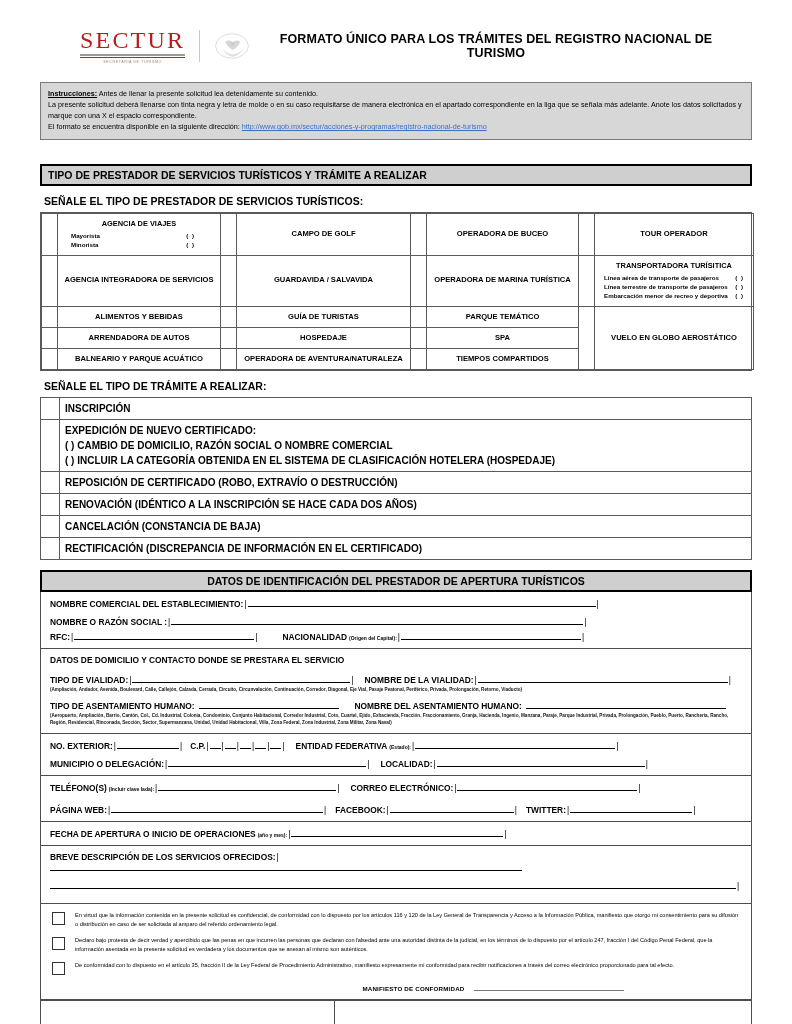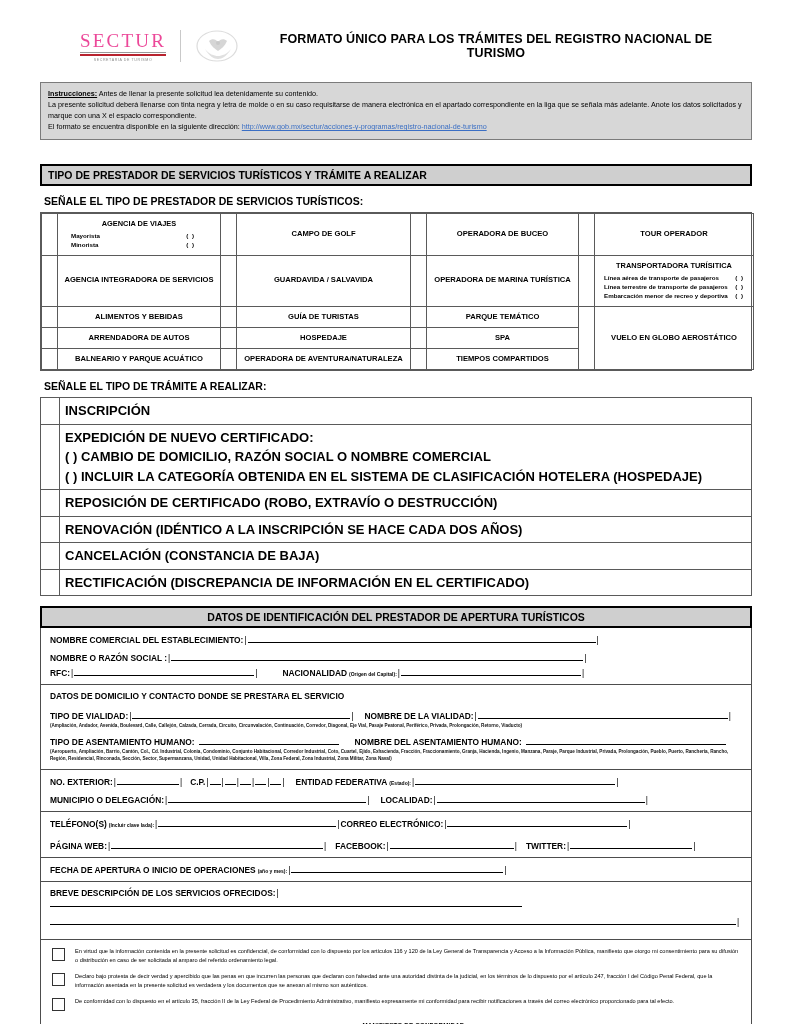--- a/index.html
+++ b/index.html
@@ -22,7 +22,7 @@
   .sectur-mark { display: flex; flex-direction: column; align-items: center; }
   .sectur-word {
     font-family: "Liberation Serif", serif;
-    font-size: 19px; letter-spacing: 2.2px; color: #ec4899;
+    font-size: 24px; letter-spacing: 2.2px; color: #b91c1c;
     line-height: 1; font-weight: normal;
   }
   .sectur-rules { width: 100%; margin-top: 2px; }

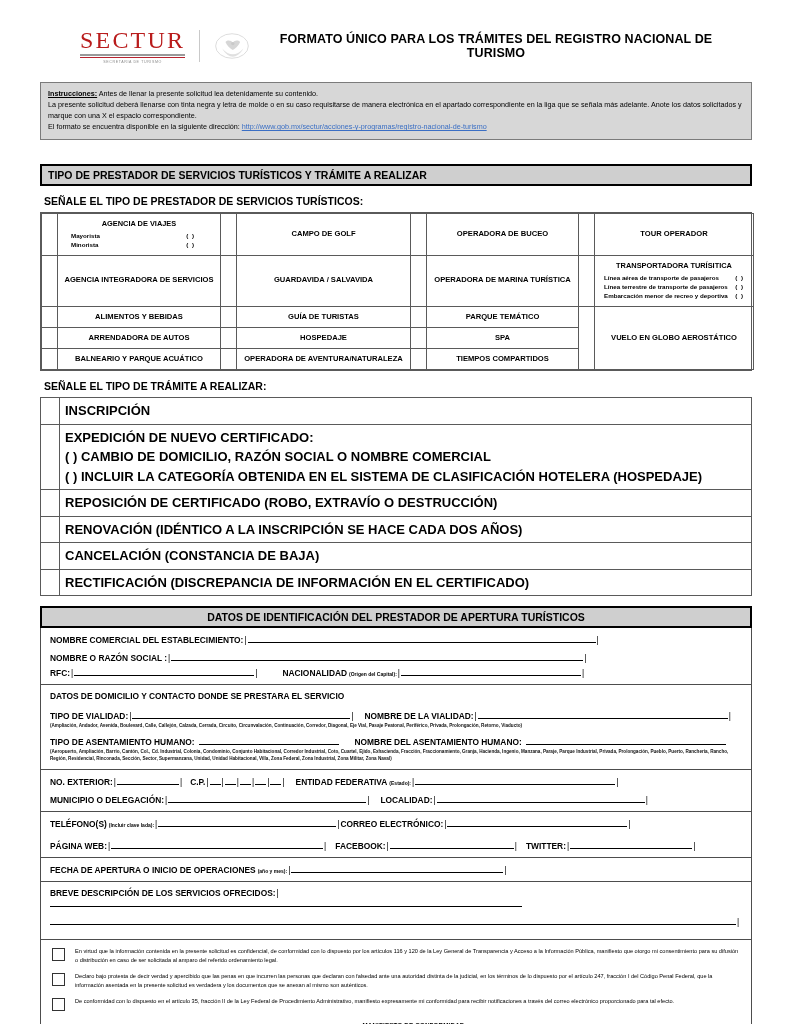--- a/index.html
+++ b/index.html
@@ -87,7 +87,7 @@
   table.tramite td { border: 1px solid #5a5a5a; }
   table.tramite td.chk { width: 19px; }
   table.tramite td.txt {
-    font-size: 13px; font-weight: bold; padding: 3px 5px; line-height: 1.5;
+    font-size: 10px; font-weight: bold; padding: 3px 5px; line-height: 1.5;
   }
 
   

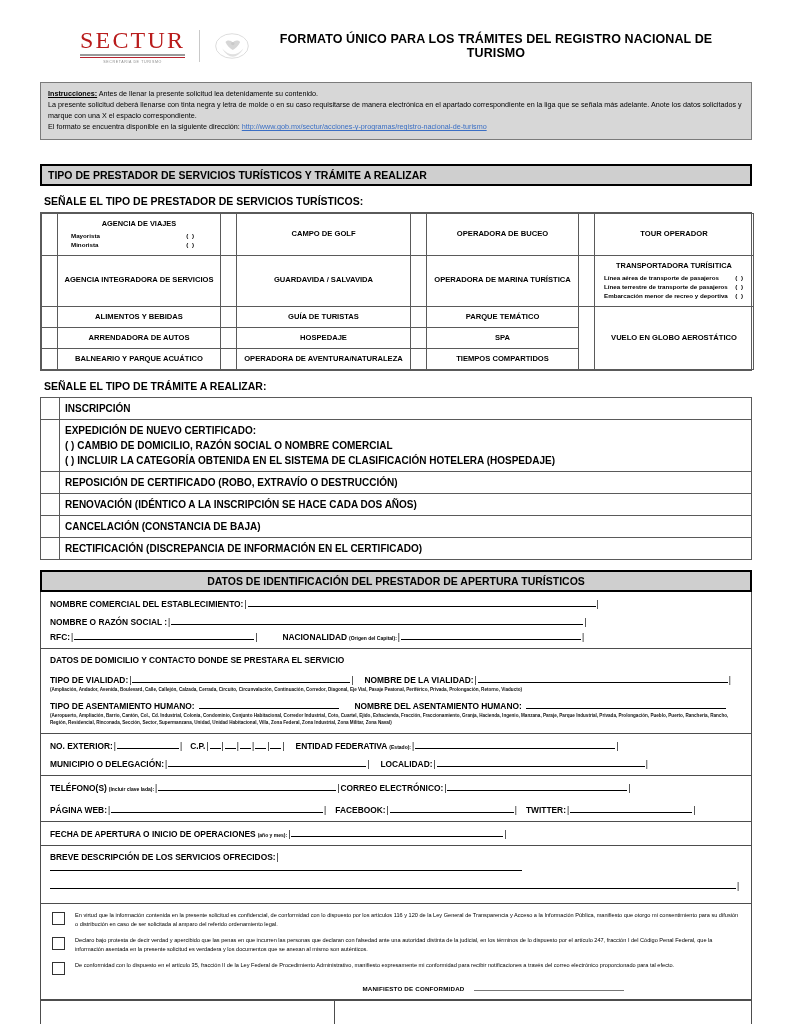--- a/index.html
+++ b/index.html
@@ -378,7 +378,7 @@
         <span class="pipe">|</span>
           <span class="line" style="width:178px"></span>
           <span class="pipe">|</span>
-        <span style="">CORREO ELECTRÓNICO:</span>
+        <span style="padding-left:10px">CORREO ELECTRÓNICO:</span>
         <span class="pipe">|</span>
           <span class="line" style="width:180px"></span>
           <span class="pipe">|</span>

